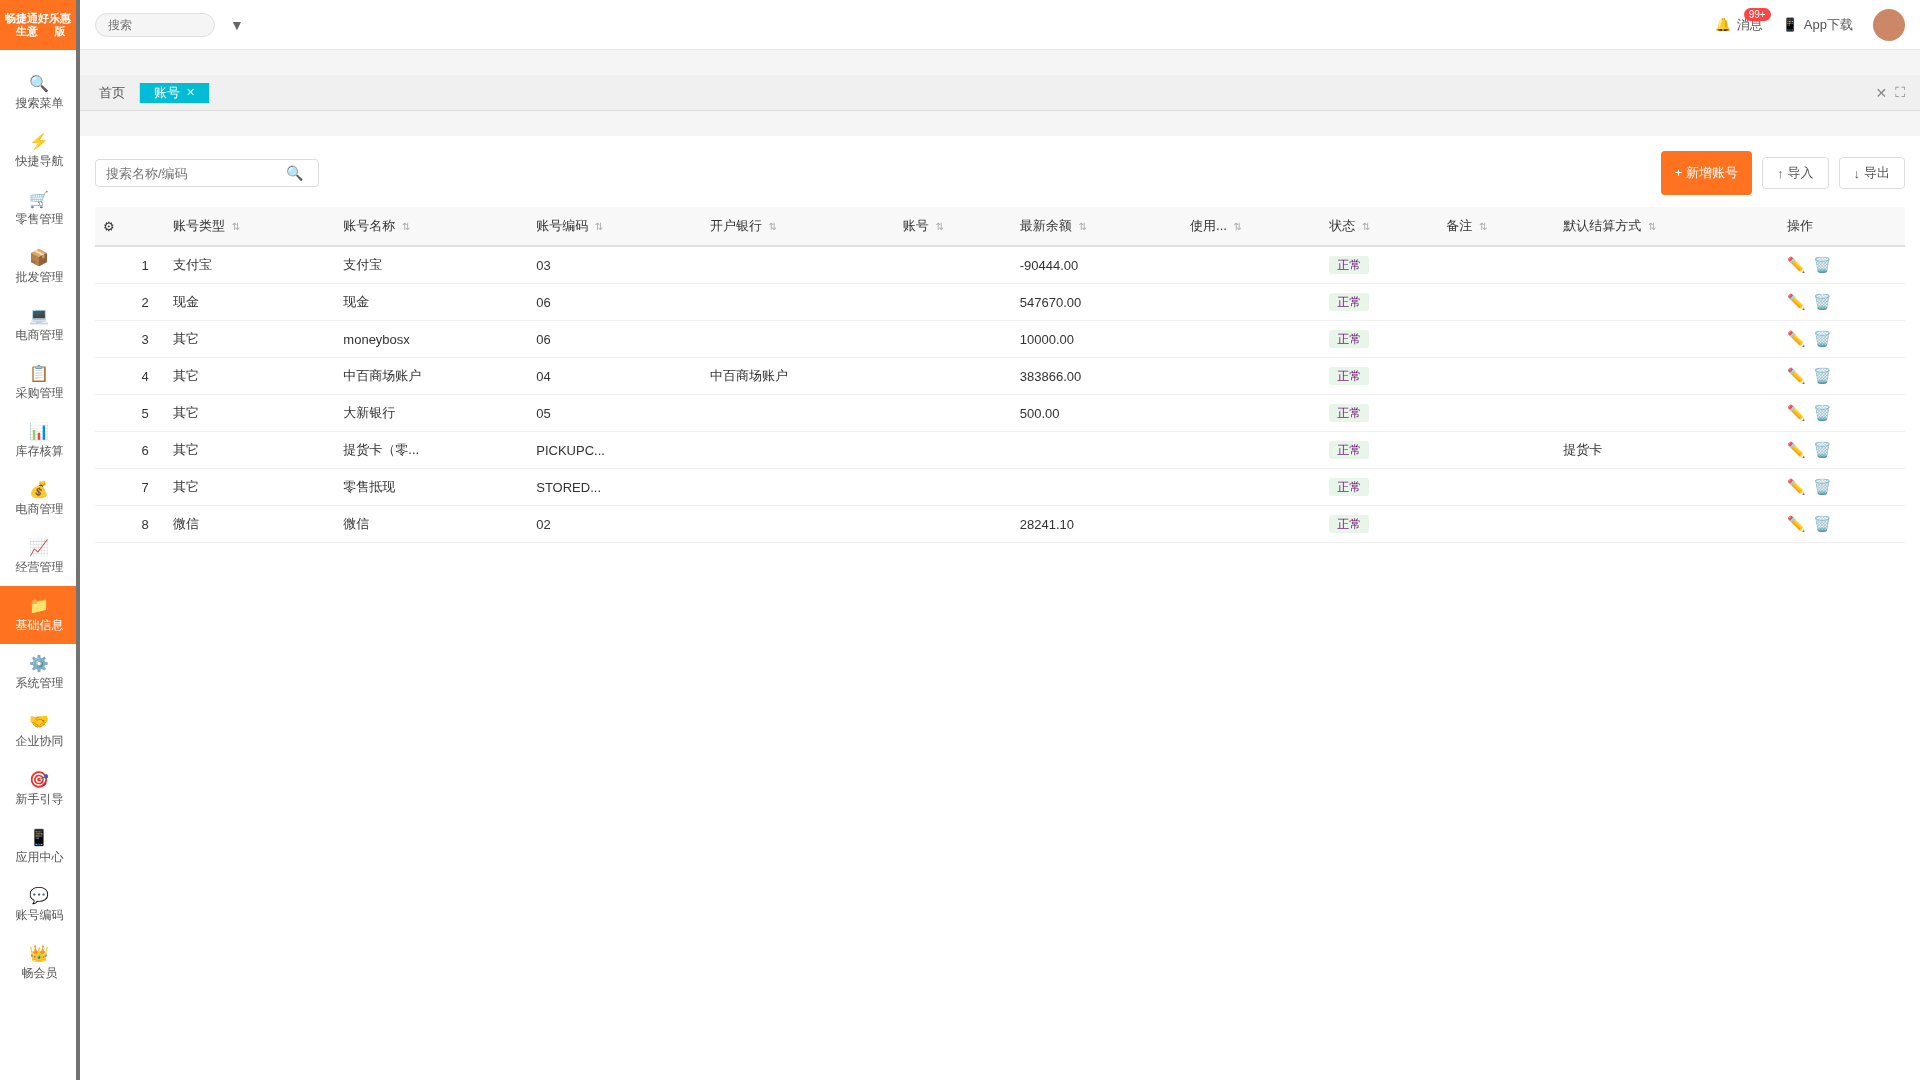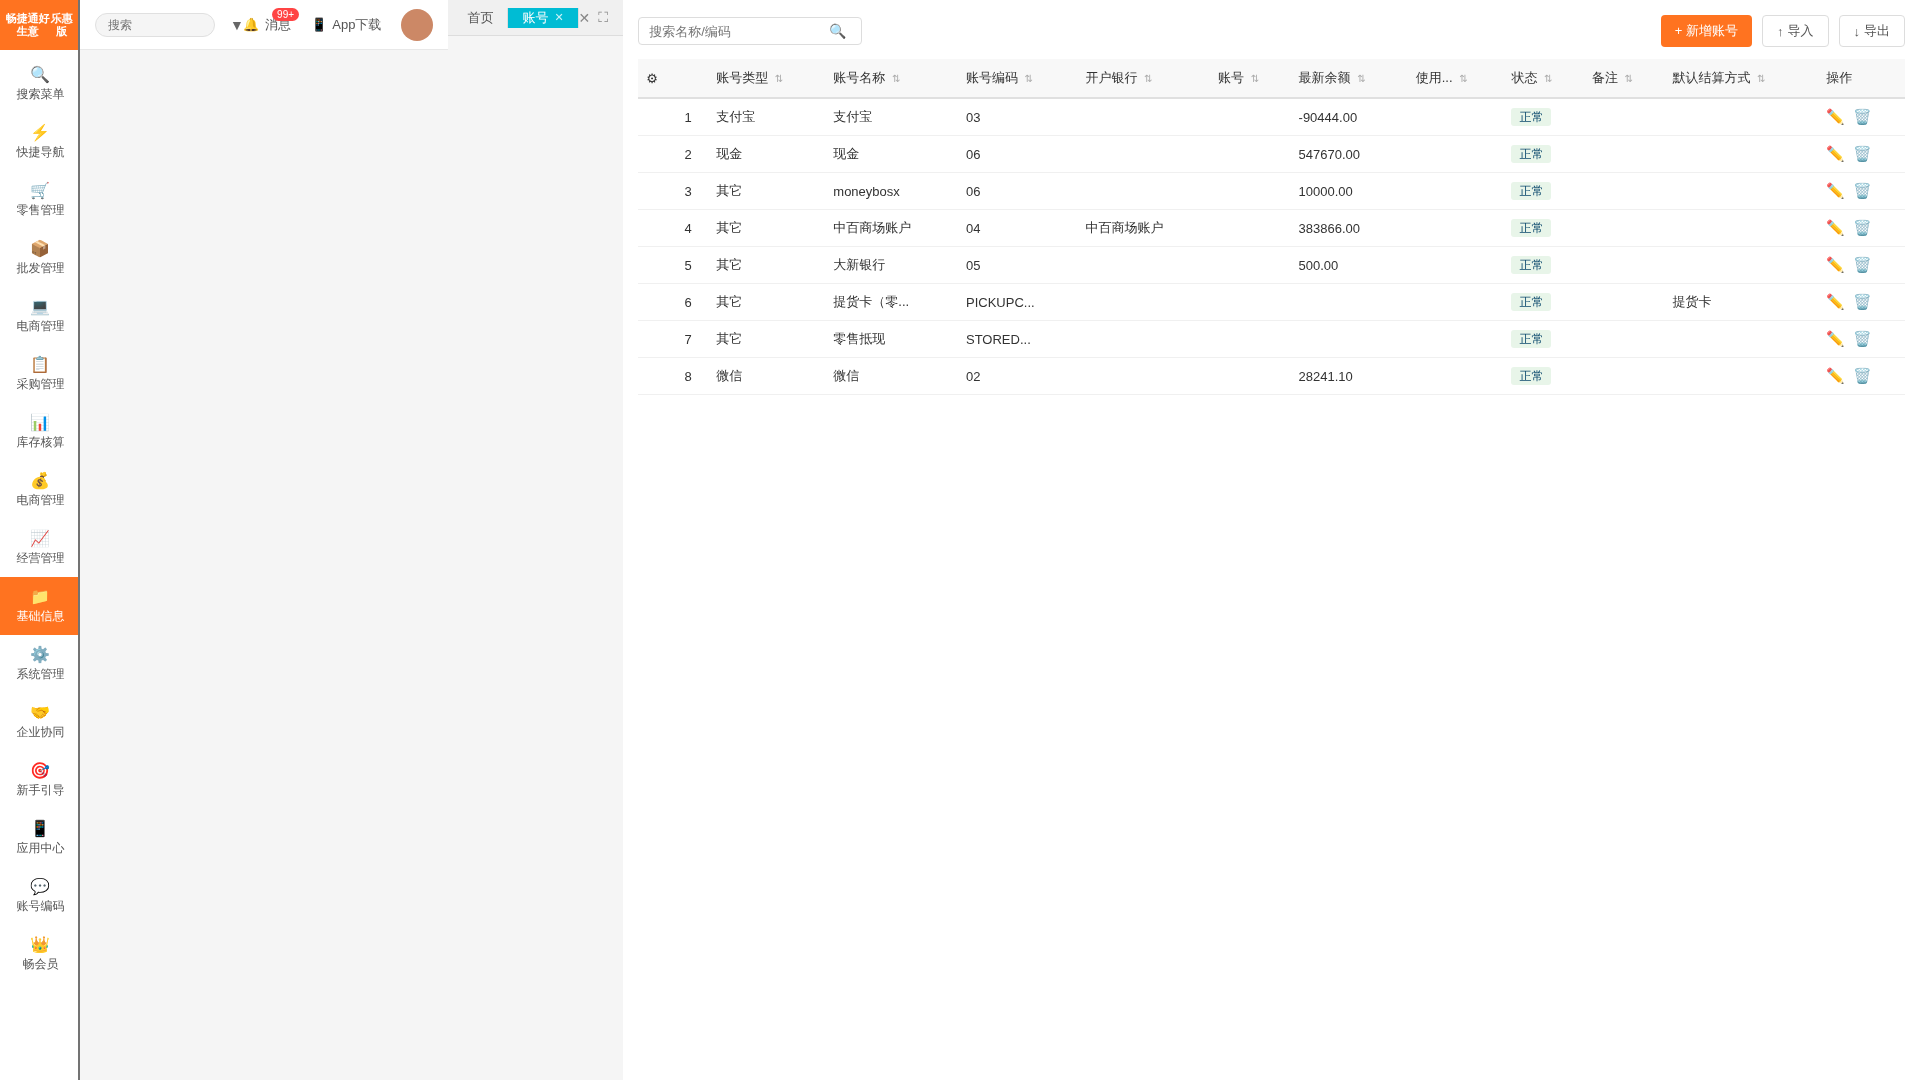--- a/index.html
+++ b/index.html
@@ -11,8 +11,9 @@
       background: #fff;
       display: flex;
       flex-direction: column;
-      border-right: 2px solid #737373;
+      border-right: 4px solid #737373;
       flex-shrink: 0;
+      gap: 9px;
     }
     .sidebar-logo {
       background: #ff7320;

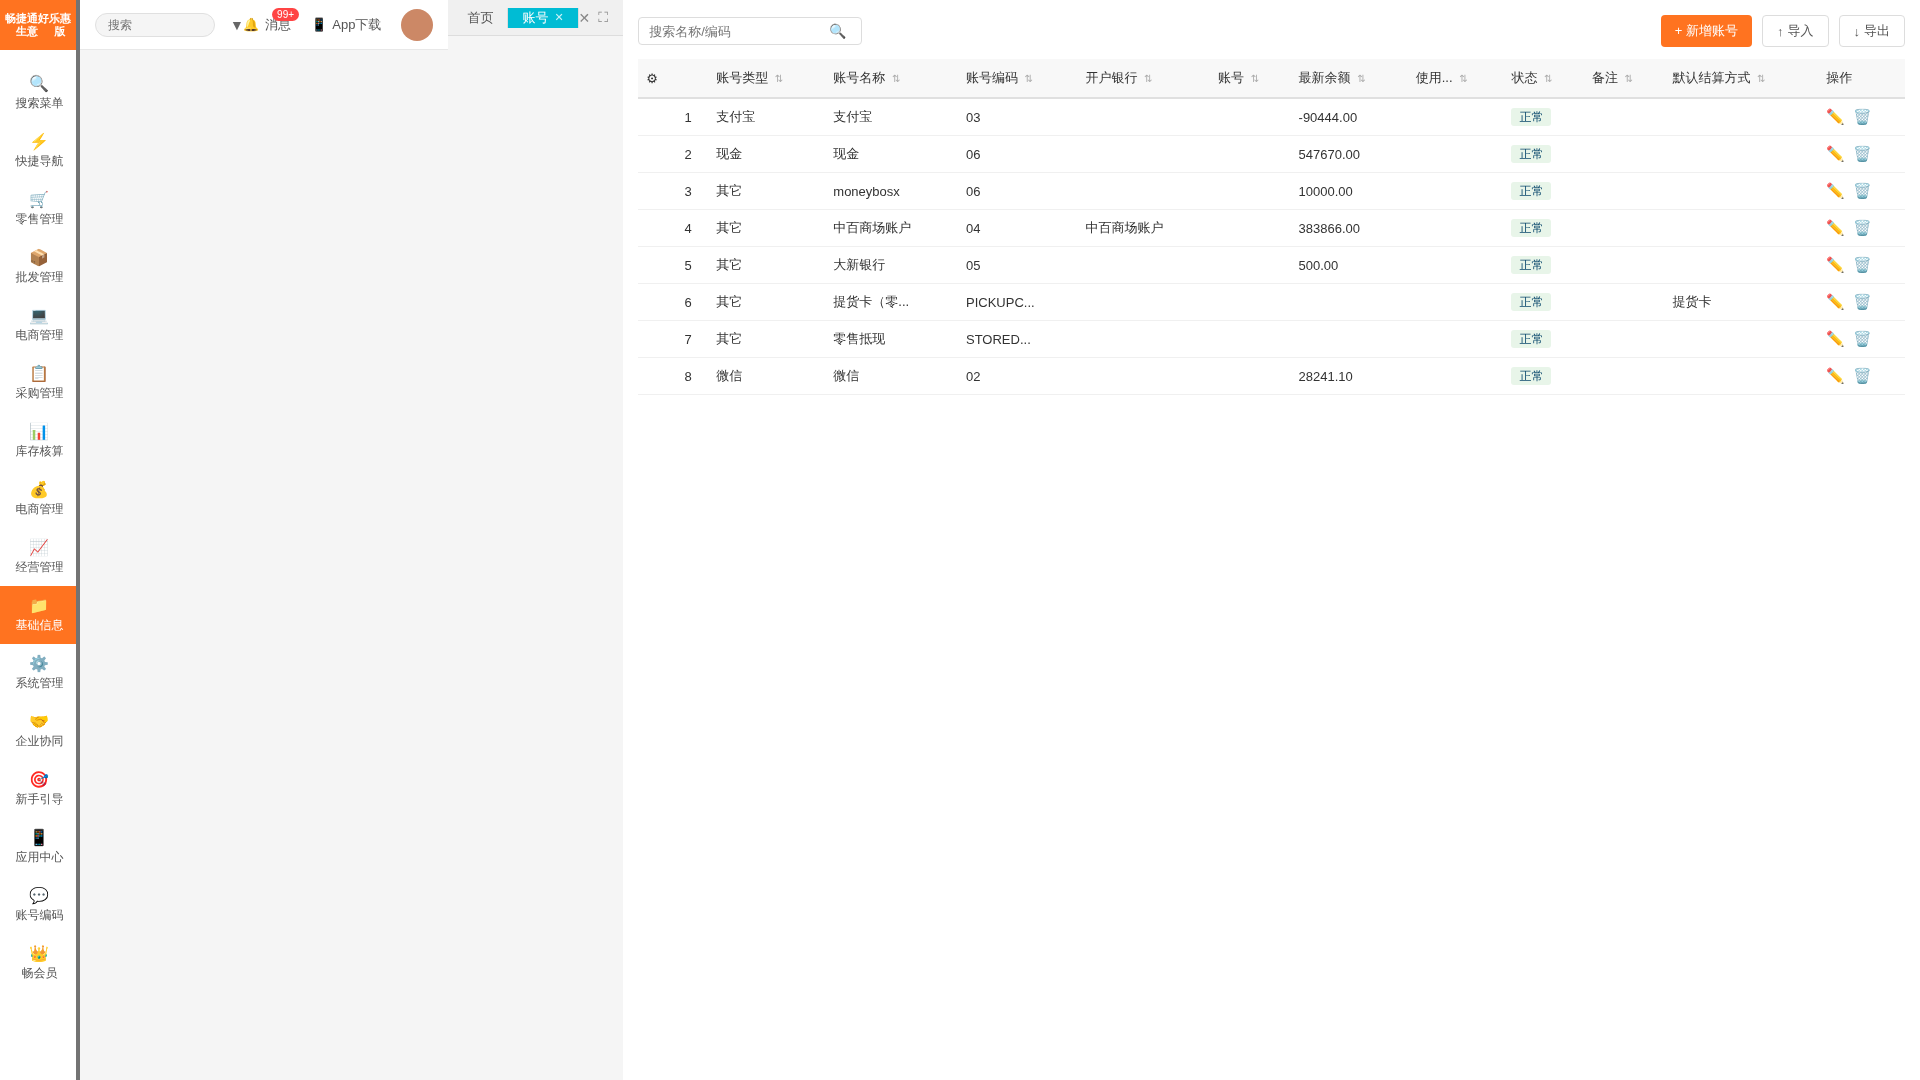--- a/index.html
+++ b/index.html
@@ -55,8 +55,9 @@
     .main {
       flex: 1;
       display: flex;
-      flex-direction: row;
+      flex-direction: column;
       overflow: hidden;
+      gap: 25px;
     }
 
     

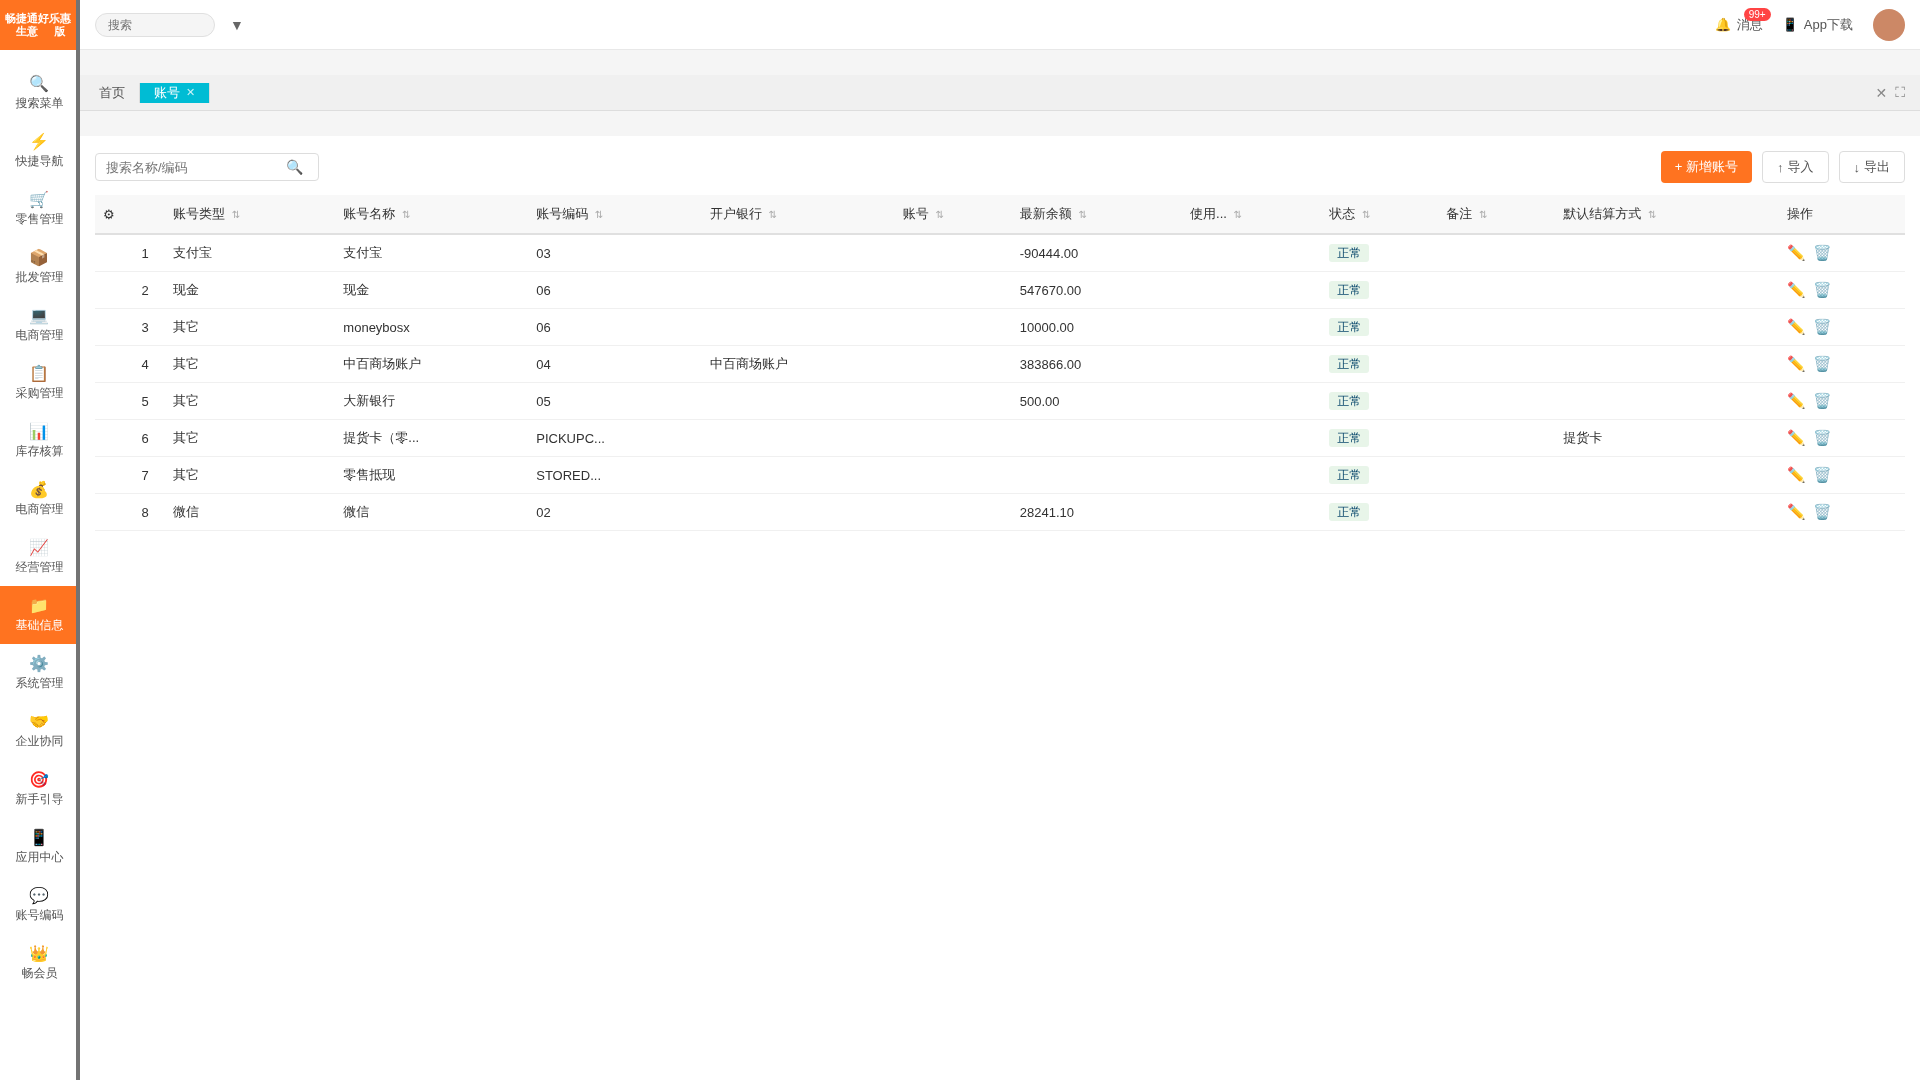--- a/index.html
+++ b/index.html
@@ -219,7 +219,7 @@
       color: #fff;
       border: none;
       border-radius: 4px;
-      padding: 7px 14px;
+      padding: 13px 14px;
       cursor: pointer;
       font-size: 13px;
       white-space: nowrap;

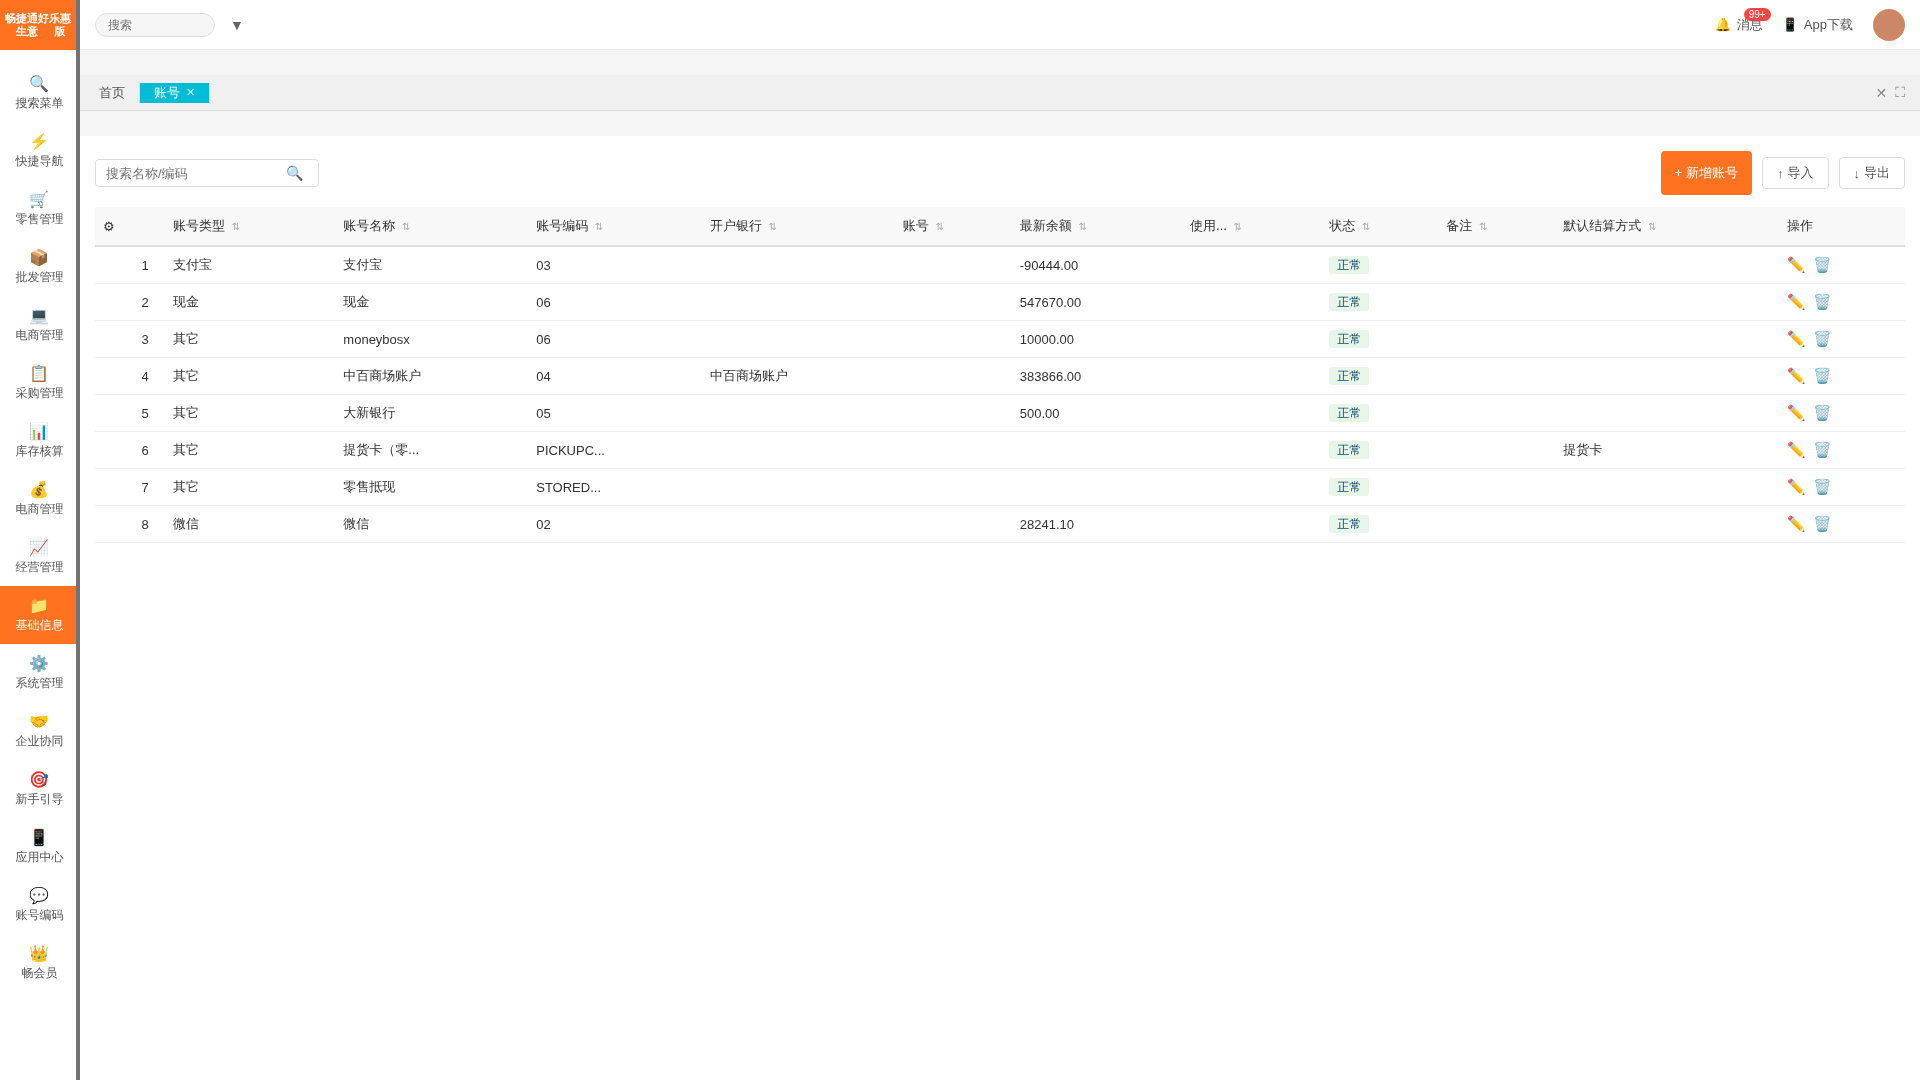--- a/index.html
+++ b/index.html
@@ -267,7 +267,7 @@
     .td-num { color: #666; text-align: center; width: 40px; }
     .status-badge {
       background: #e8f5e9;
-      color: #0c4a6e;
+      color: #701a75;
       border-radius: 3px;
       padding: 2px 8px;
       font-size: 12px;

